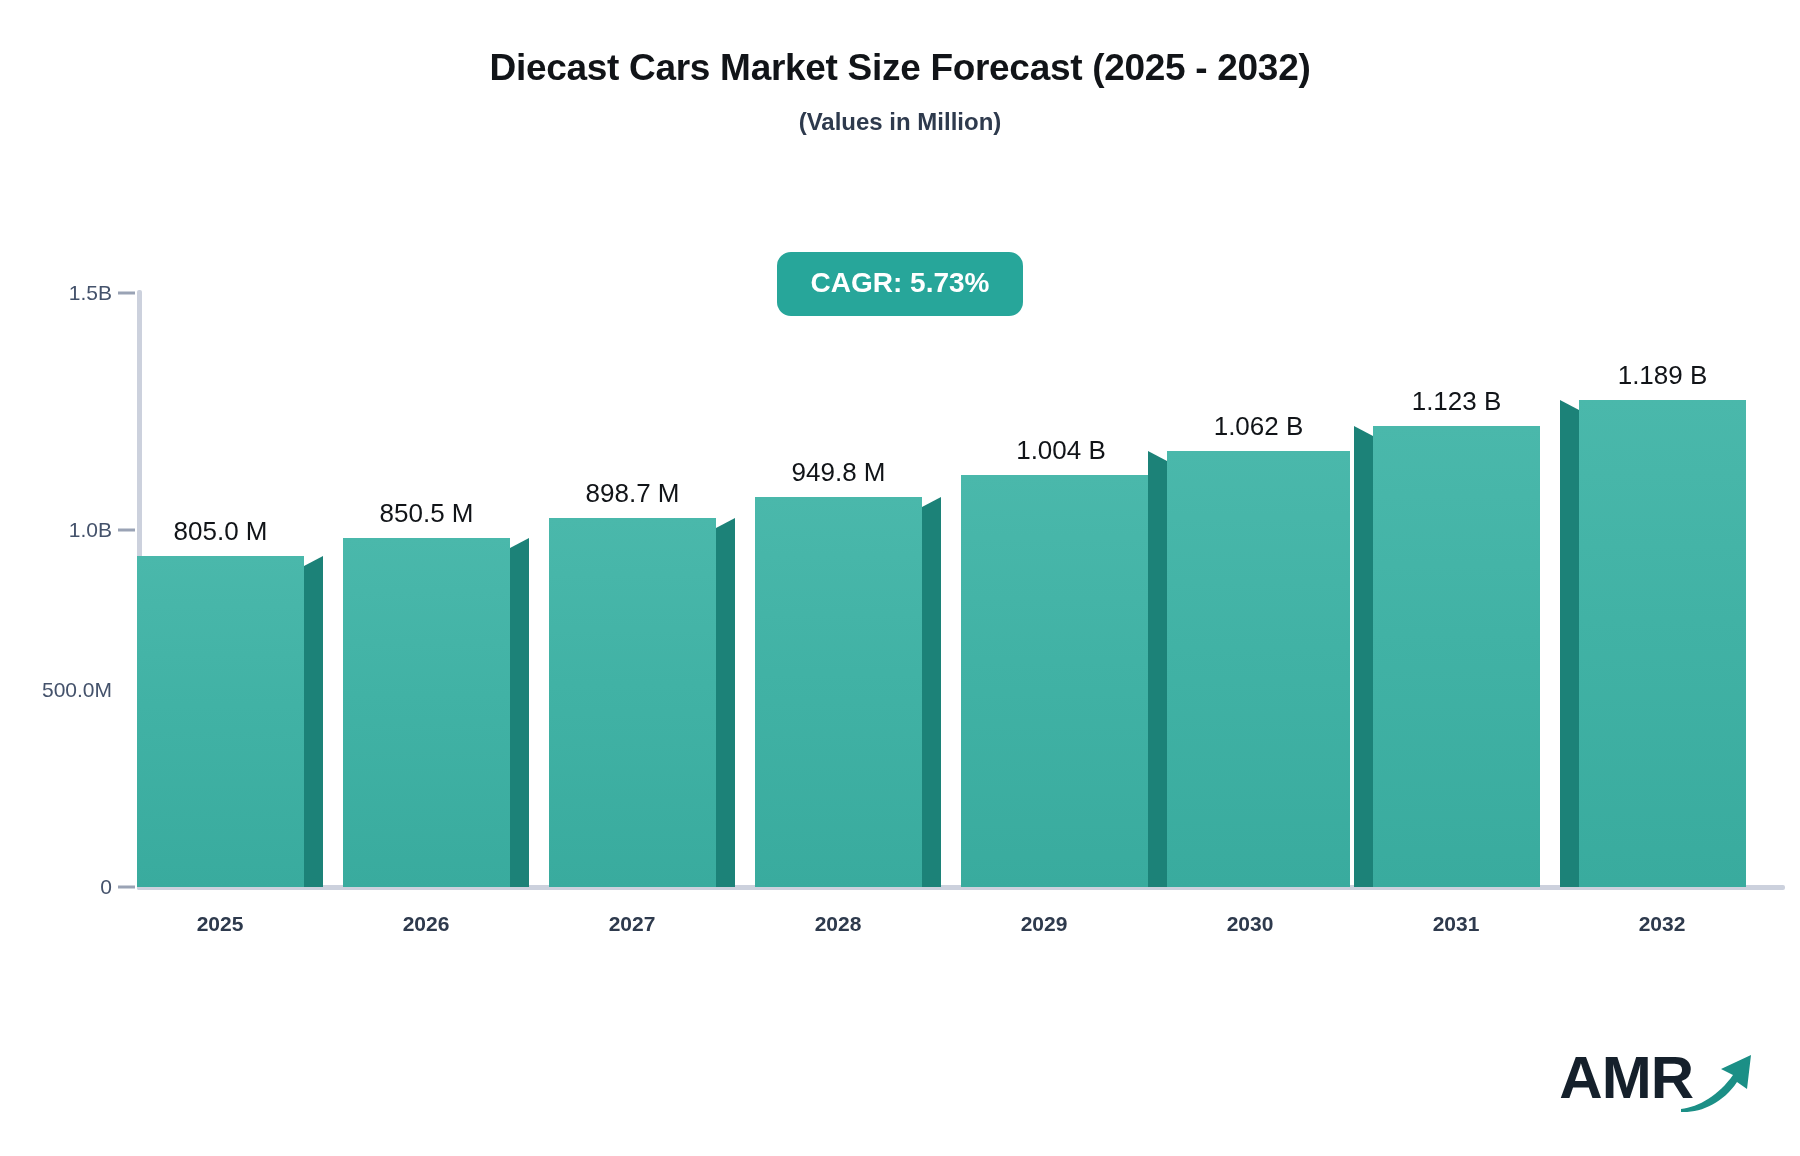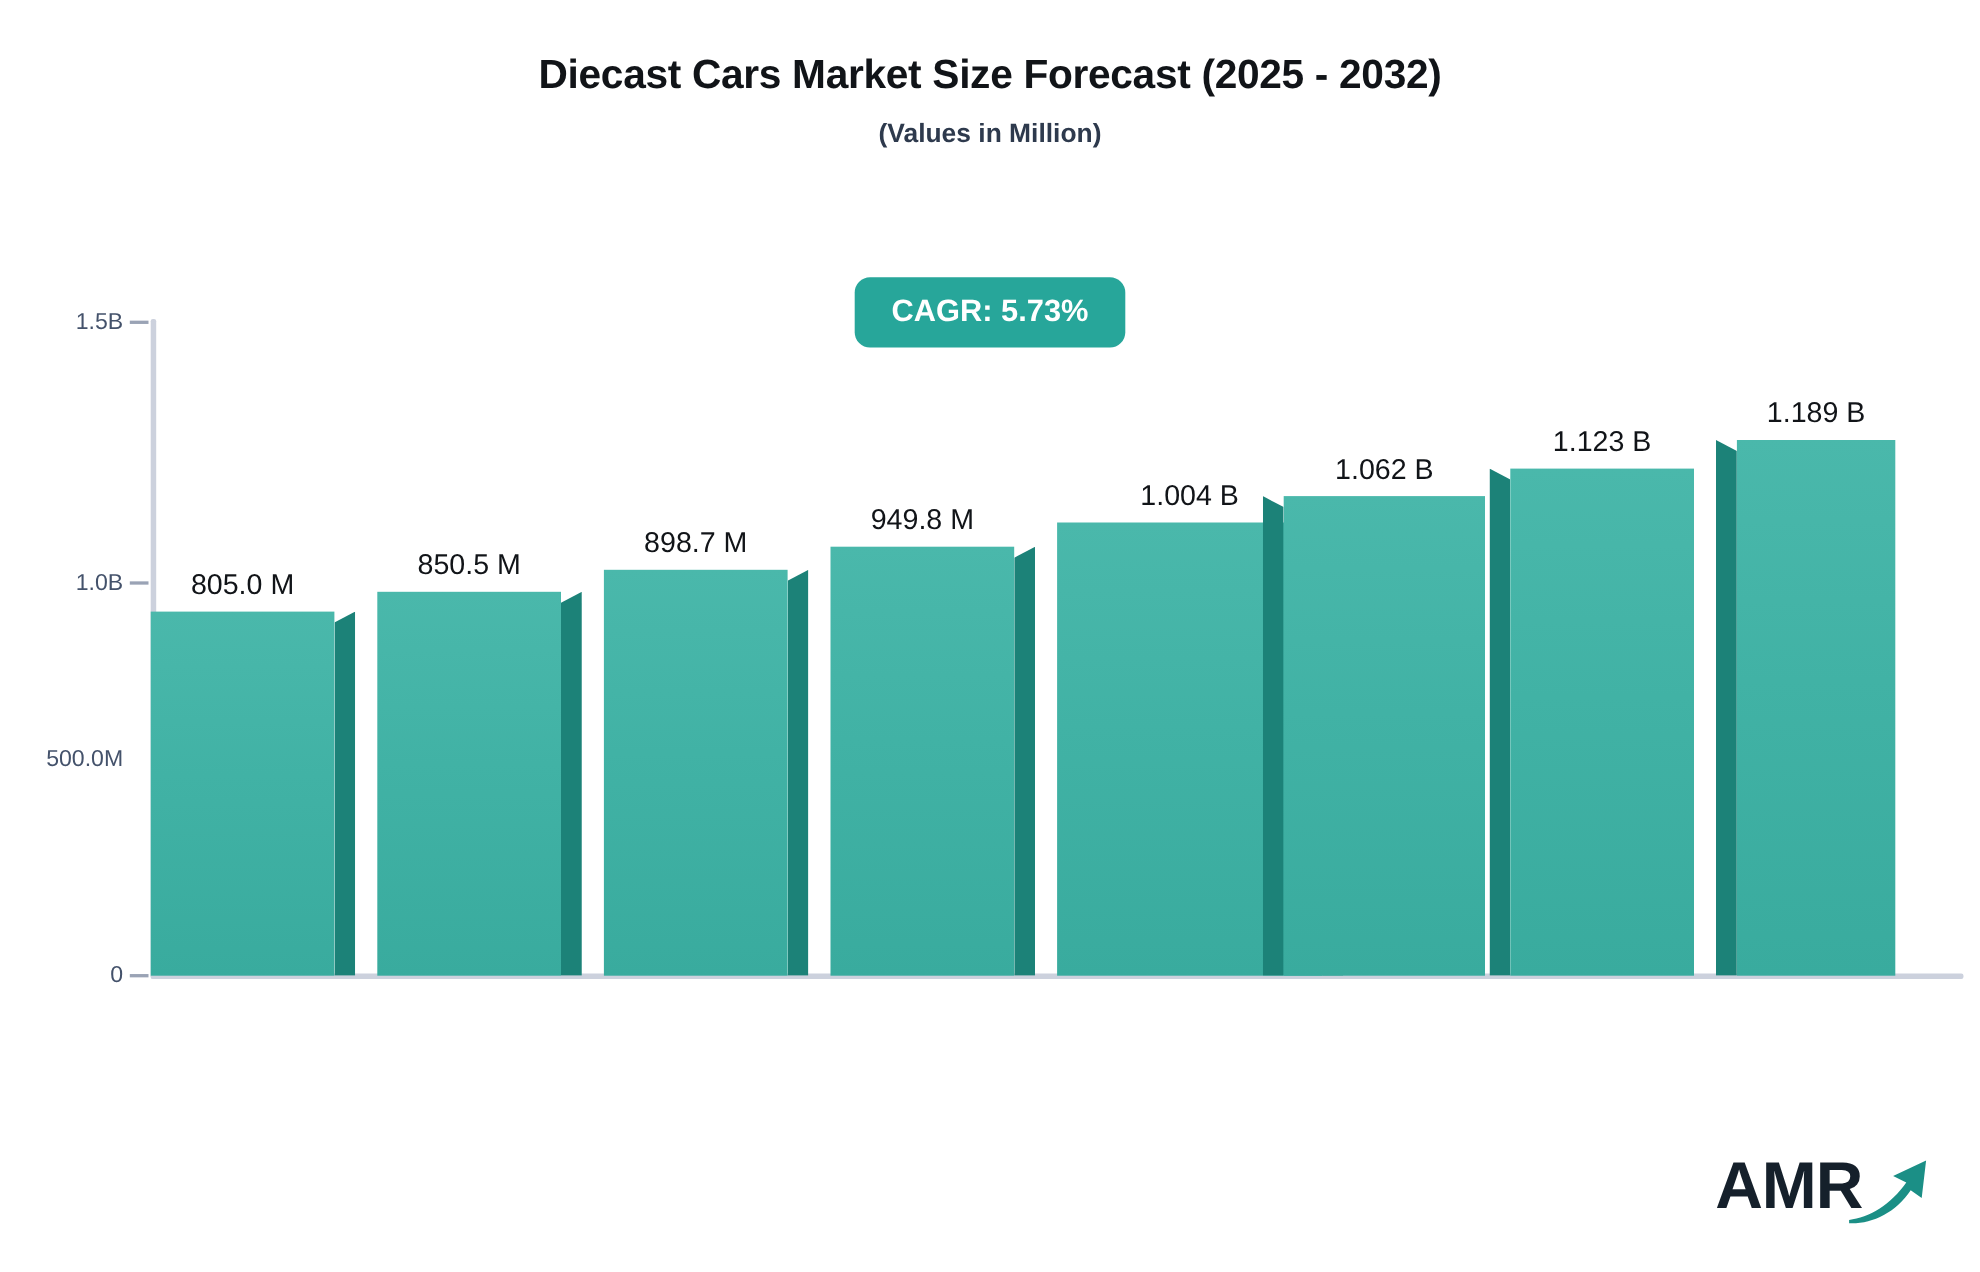--- a/index.html
+++ b/index.html
@@ -297,7 +297,7 @@
         <div class="bar-value" style="bottom:470px;">1.123 B</div>
       </div>
 
-      <div class="bar-slot" style="left:1442px; width:144px;">
+      <div class="bar-slot" style="left:1442px; width:167px;">
         <div class="bar-3d" style="height:487px;">
           <div class="bar-face"></div>
           <div class="bar-side left" style="height:487px;"></div>

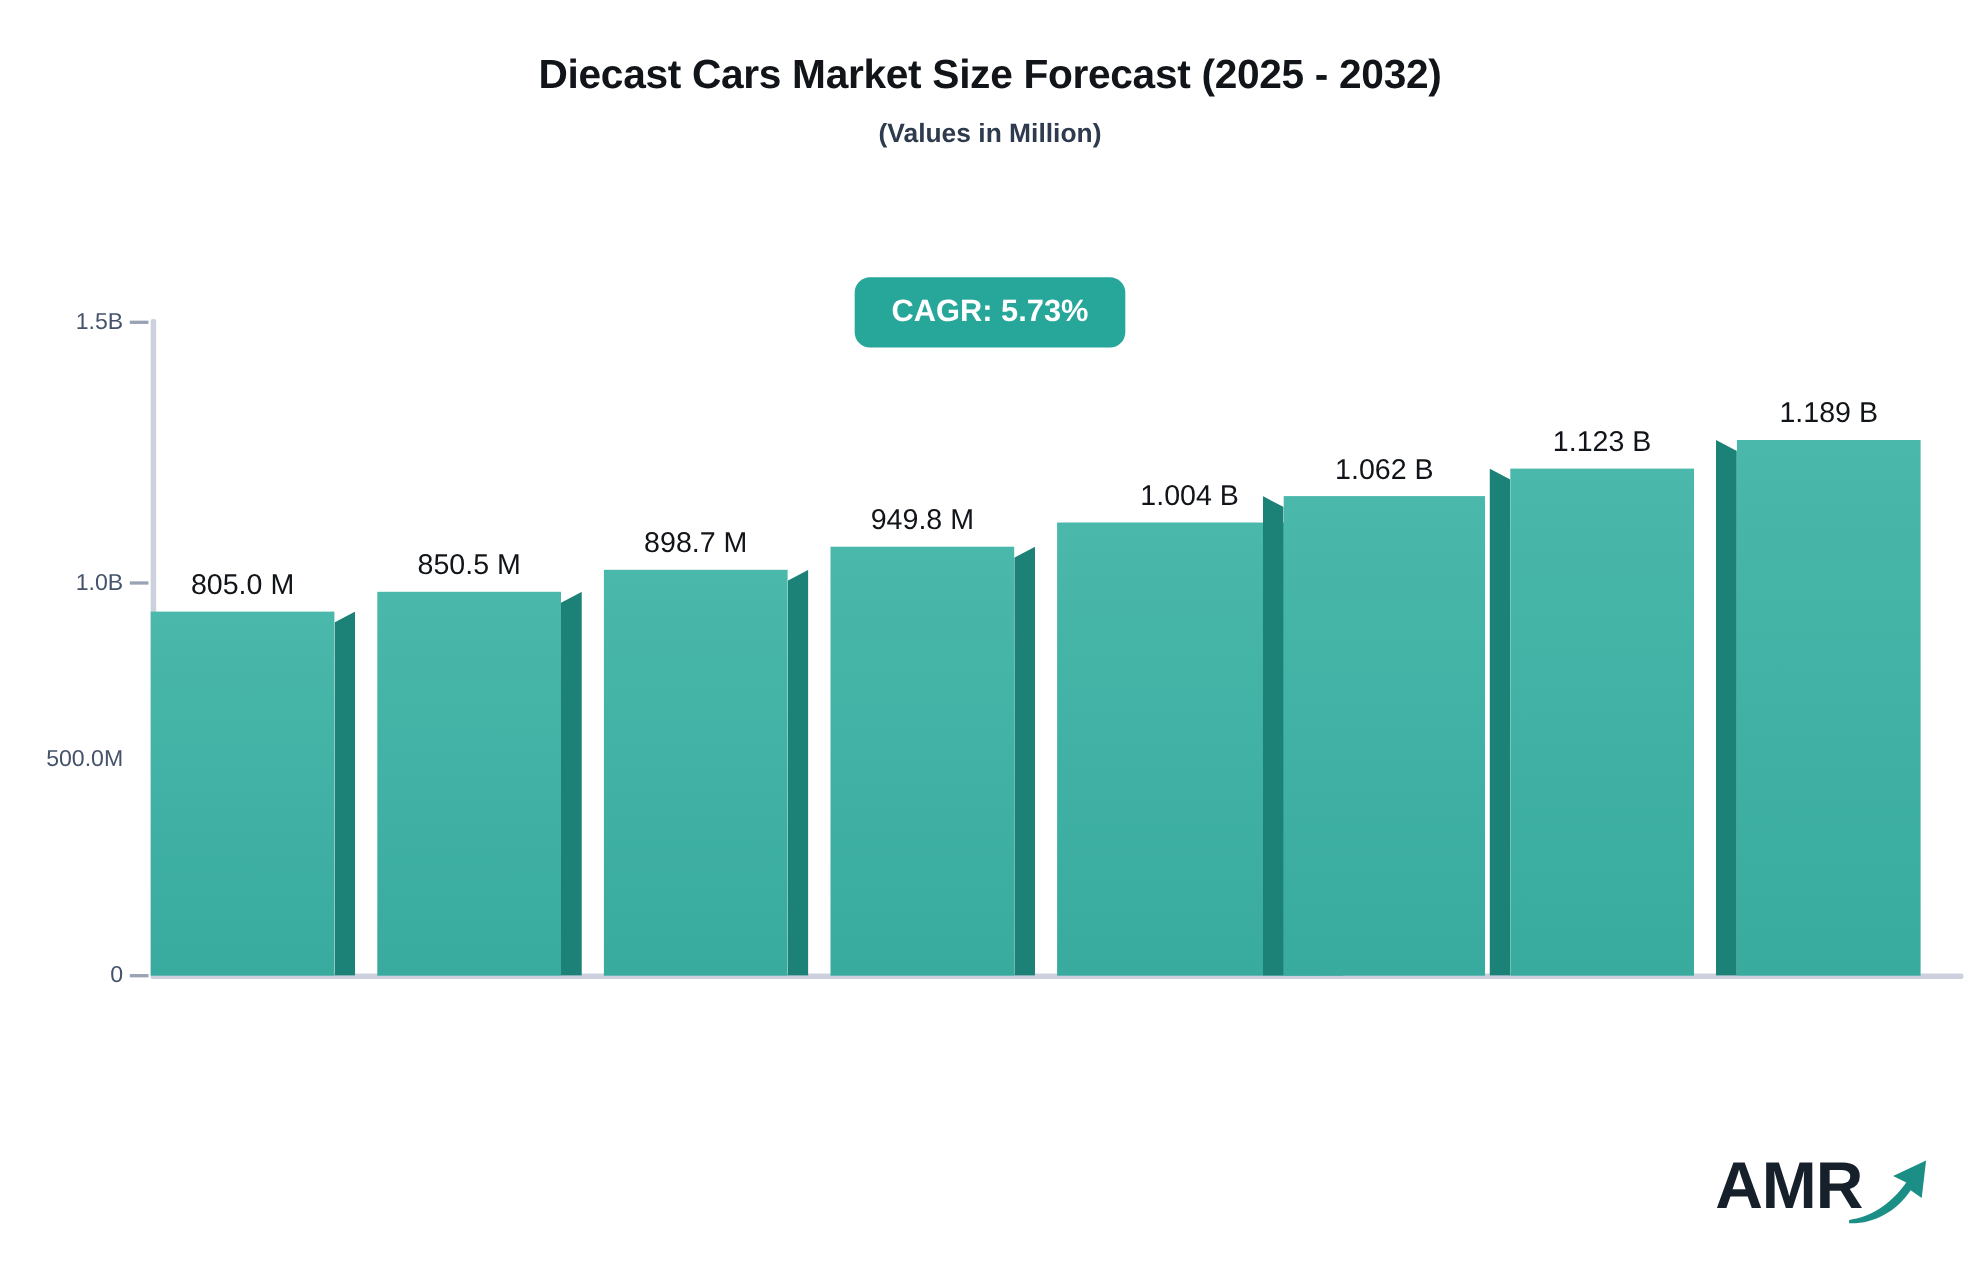--- a/index.html
+++ b/index.html
@@ -273,7 +273,7 @@
         <div class="bar-value" style="bottom:399px;">949.8 M</div>
       </div>
 
-      <div class="bar-slot" style="left:824px; width:200px;padding-left:41px;">
+      <div class="bar-slot" style="left:824px; width:200px;">
         <div class="bar-3d" style="height:412px;">
           <div class="bar-face"></div>
           <div class="bar-side right" style="height:412px;"></div>

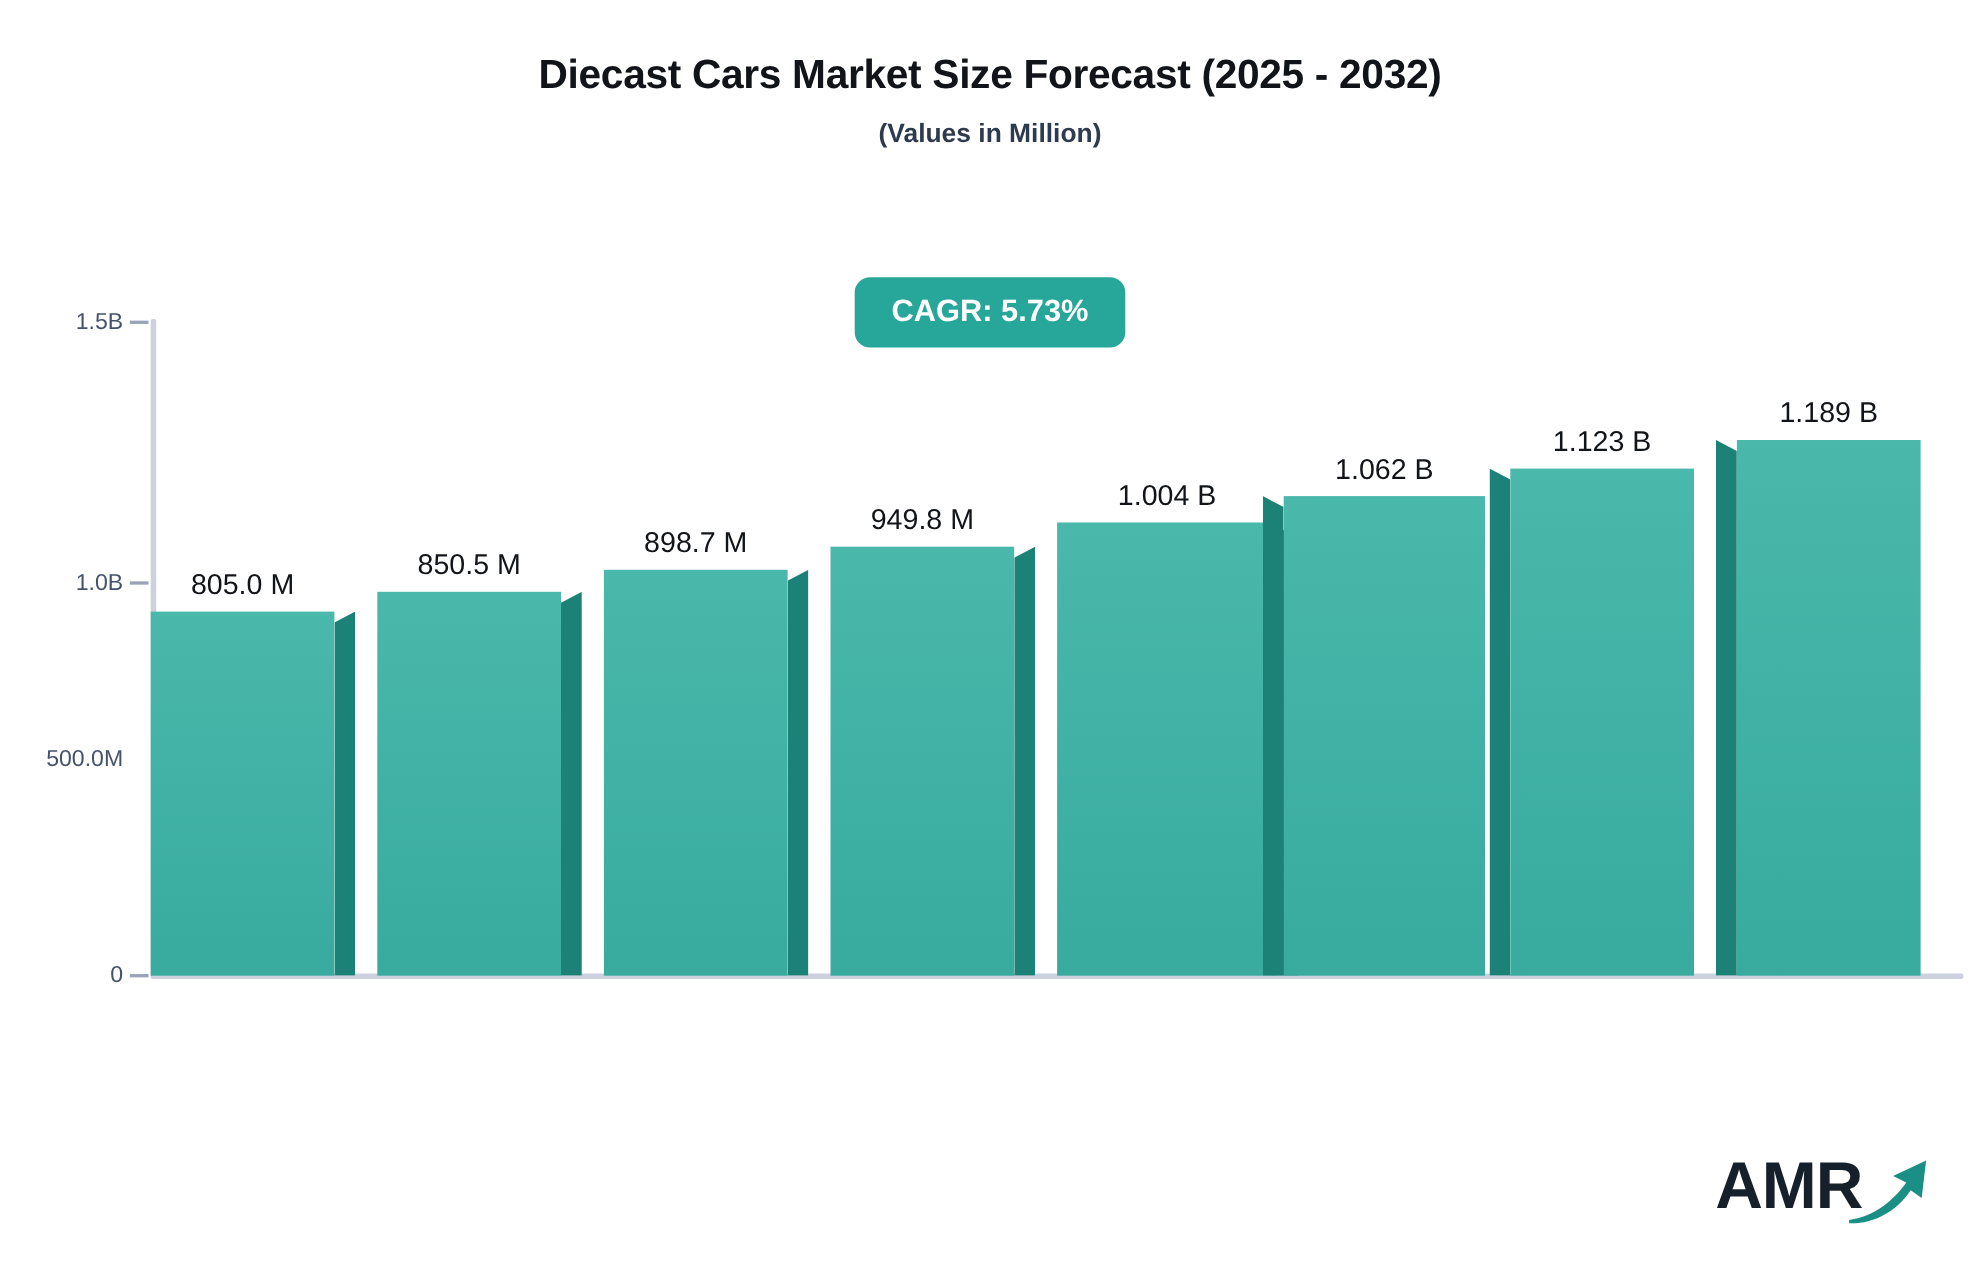--- a/index.html
+++ b/index.html
@@ -307,6 +307,16 @@
 
     </div>
 
+    <div class="x-labels">
+      <div class="x-label" style="left:83px">2025</div>
+      <div class="x-label" style="left:289px">2026</div>
+      <div class="x-label" style="left:495px">2027</div>
+      <div class="x-label" style="left:701px">2028</div>
+      <div class="x-label" style="left:907px">2029</div>
+      <div class="x-label" style="left:1113px">2030</div>
+      <div class="x-label" style="left:1319px">2031</div>
+      <div class="x-label" style="left:1525px">2032</div>
+    </div>
 
   </div>
 

